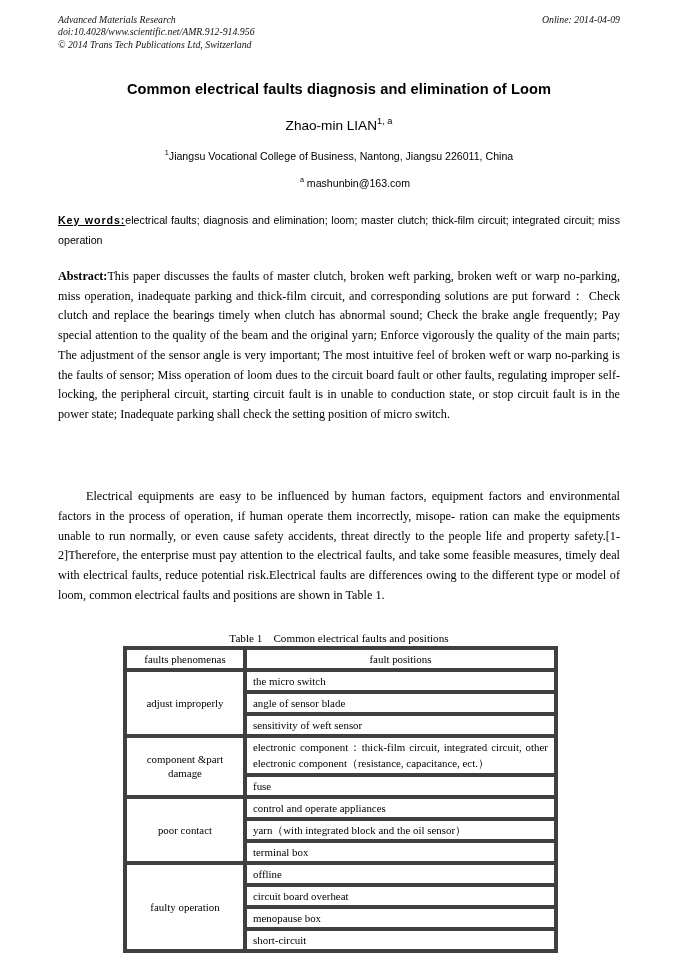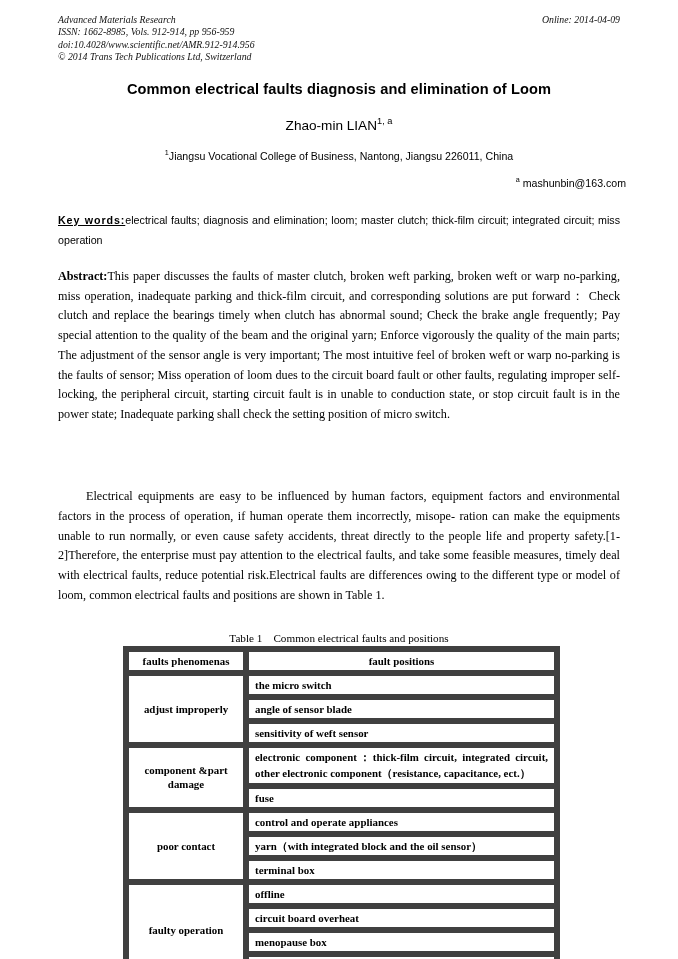--- a/index.html
+++ b/index.html
@@ -223,7 +223,6 @@
       <span class="hdr-left-line">Advanced Materials Research</span>
       <span class="hdr-online">Online: 2014-04-09</span>
     </div>
-    <div class="hdr-left-line">ISSN: 1662-8985, Vols. 912-914, pp 956-959</div>
     <div class="hdr-left-line">doi:10.4028/www.scientific.net/AMR.912-914.956</div>
     <div class="hdr-left-line">© 2014 Trans Tech Publications Ltd, Switzerland</div>
   </div>

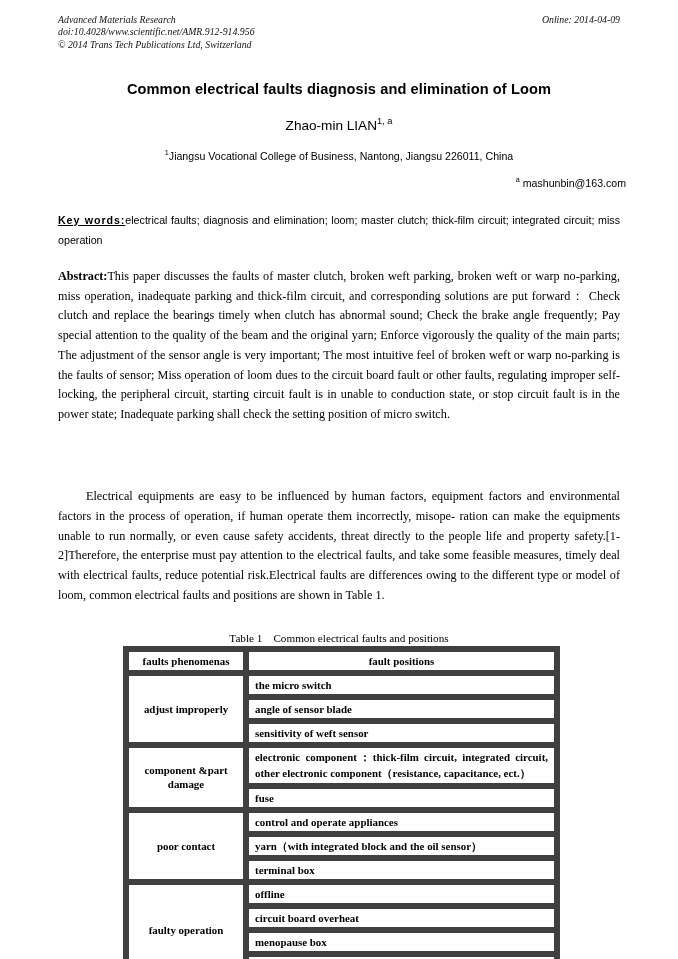--- a/index.html
+++ b/index.html
@@ -82,10 +82,10 @@
   }
   .email {
     position: absolute;
-    left: 28px;
+    left: 56px;
     top: 175px;
     width: 598px;
-    text-align: right;
+    text-align: center;
     font-family: "Liberation Sans", sans-serif;
     font-size: 10.6px;
     line-height: 16px;

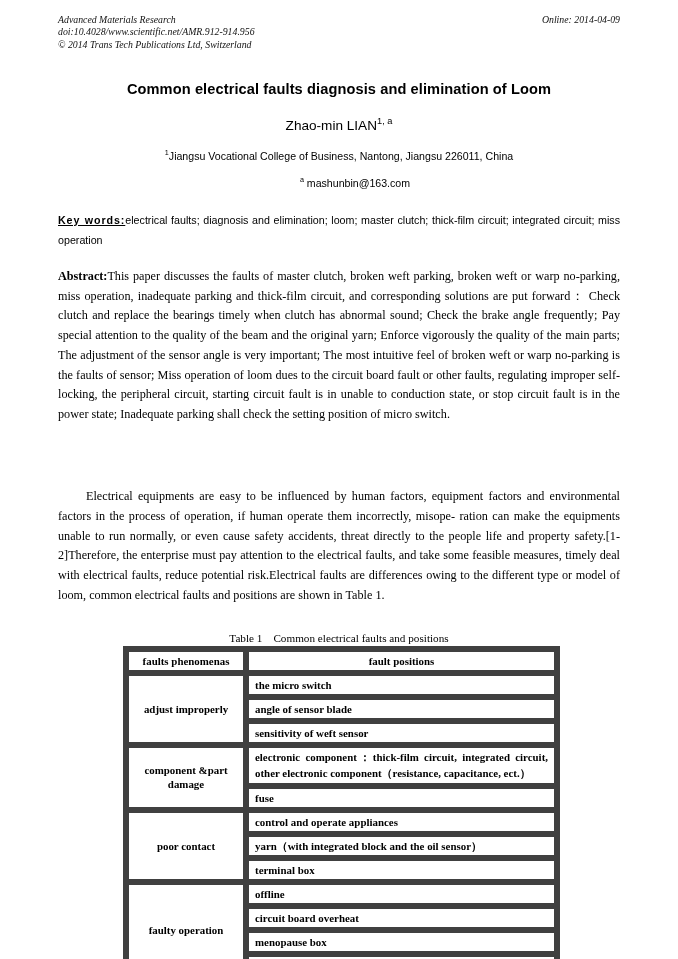--- a/index.html
+++ b/index.html
@@ -184,9 +184,9 @@
   }
   table.faults-table td,
   table.faults-table th {
-    border: 6px solid #404040;
+    border: 4px solid #404040;
     padding: 1px 4px;
-    font-weight: bold;
+    font-weight: normal;
     vertical-align: middle;
     line-height: 14.6px;
   }

